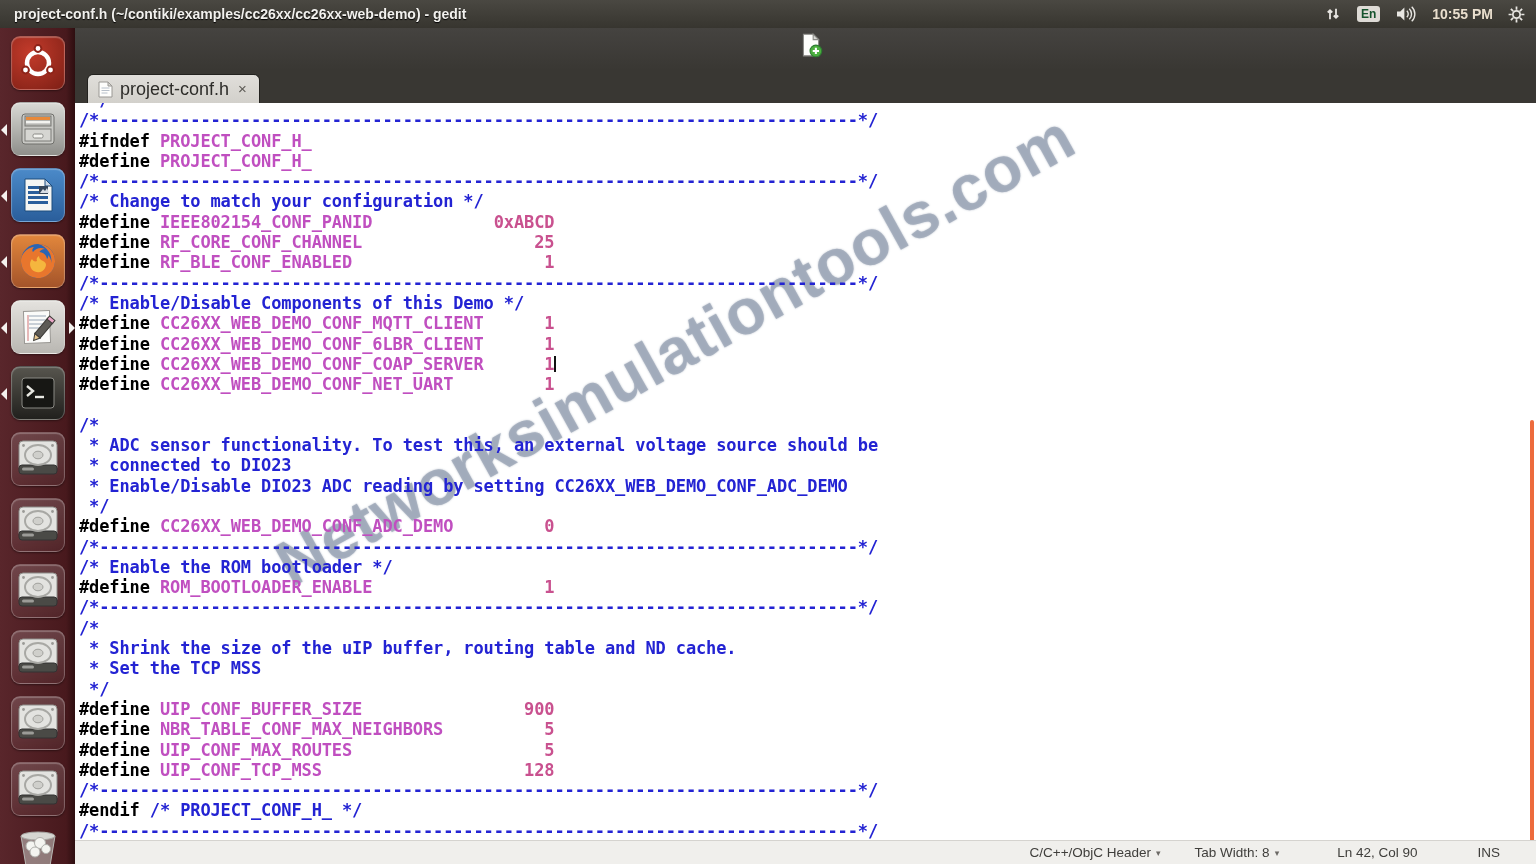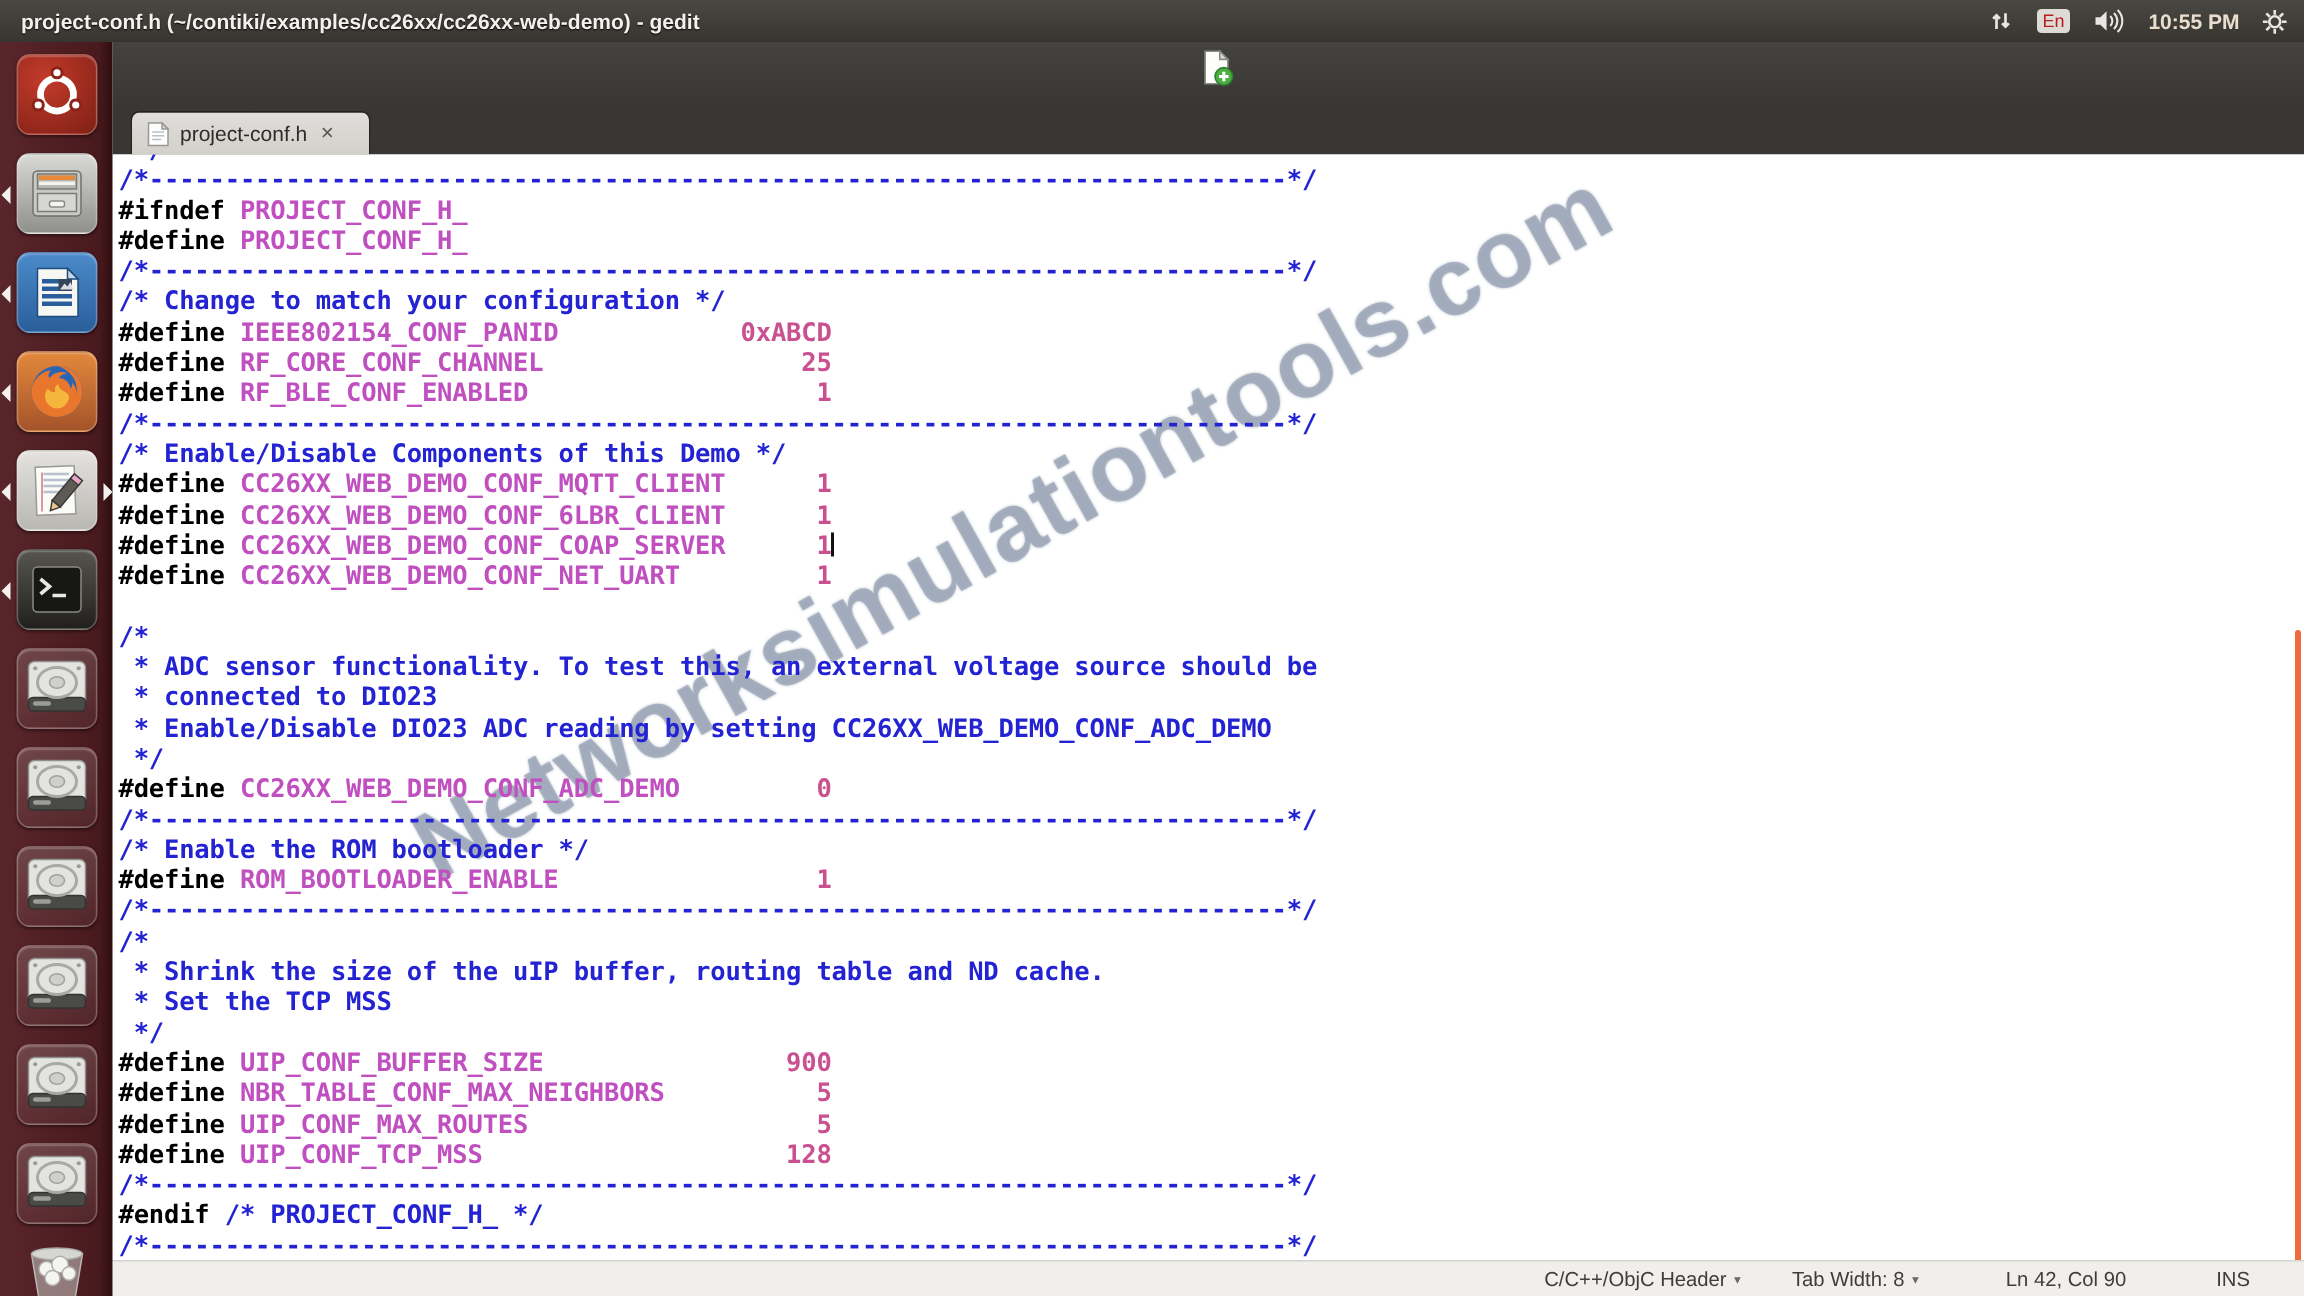--- a/index.html
+++ b/index.html
@@ -18,7 +18,7 @@
     color:#f2f1ee;font-weight:bold;font-size:14px;z-index:30;}
   #titlebar .title{margin-left:14px;text-shadow:0 1px 1px #000;}
   #indicators{margin-left:auto;display:flex;align-items:center;gap:14px;margin-right:10px;}
-  #indicators .kbd{background:#dedbd6;color:#b91c1c;font-size:12px;font-weight:normal;
+  #indicators .kbd{background:#dedbd6;color:#14532d;font-size:12px;font-weight:bold;
     padding:1px 4px;border-radius:3px;line-height:14px;}
   #indicators .time{font-size:14px;font-weight:bold;color:#eadfce;}
   #indicators svg{display:block;}

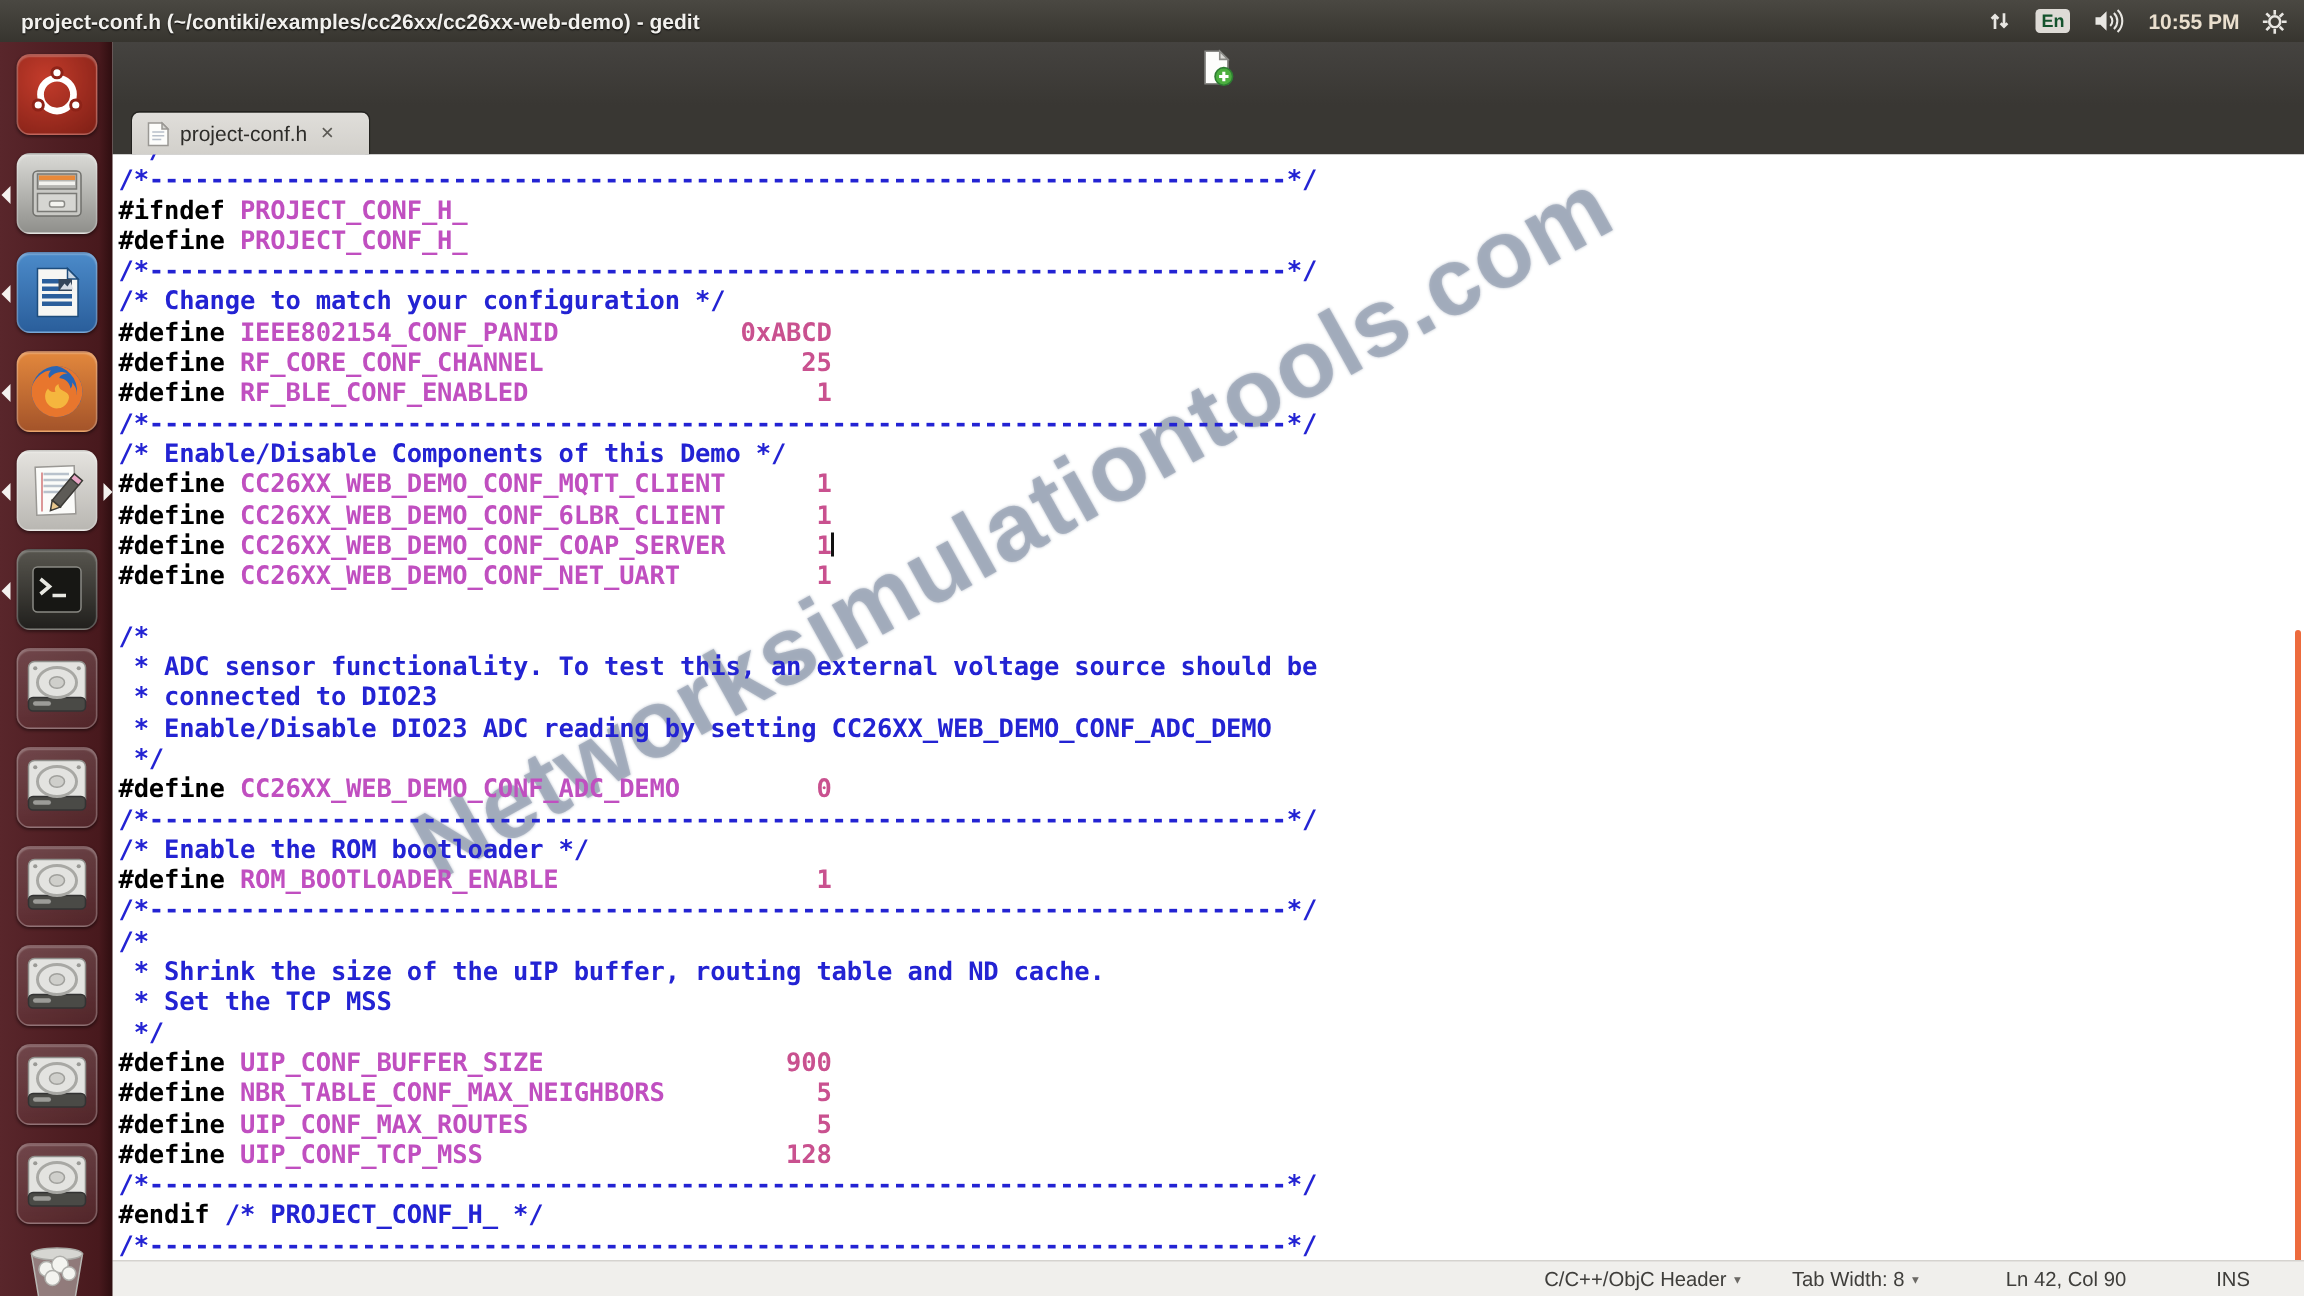--- a/index.html
+++ b/index.html
@@ -66,7 +66,7 @@
   #tab{position:absolute;left:12px;bottom:0;height:29px;min-width:160px;
     background:linear-gradient(#e0deda,#d2d0cb);border:1px solid #23221f;border-bottom:none;
     border-radius:6px 6px 0 0;display:flex;align-items:center;padding:0 10px;gap:7px;}
-  #tab .tab-label{font-size:14px;color:#2d2c29;}
+  #tab .tab-label{font-size:18px;color:#2d2c29;}
   #tab .tab-close{font-size:15px;color:#5c5a55;line-height:14px;padding:0 2px;}
 
   

